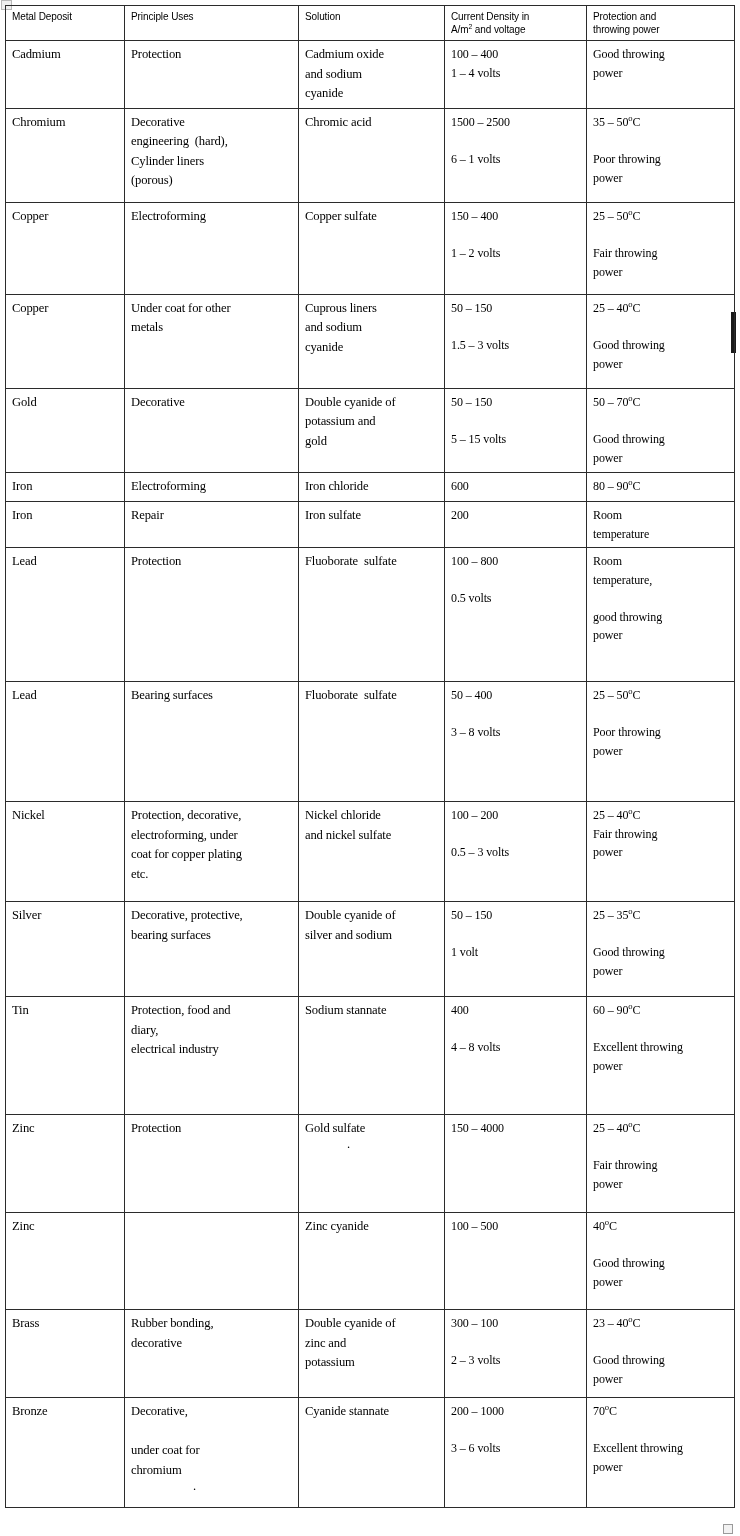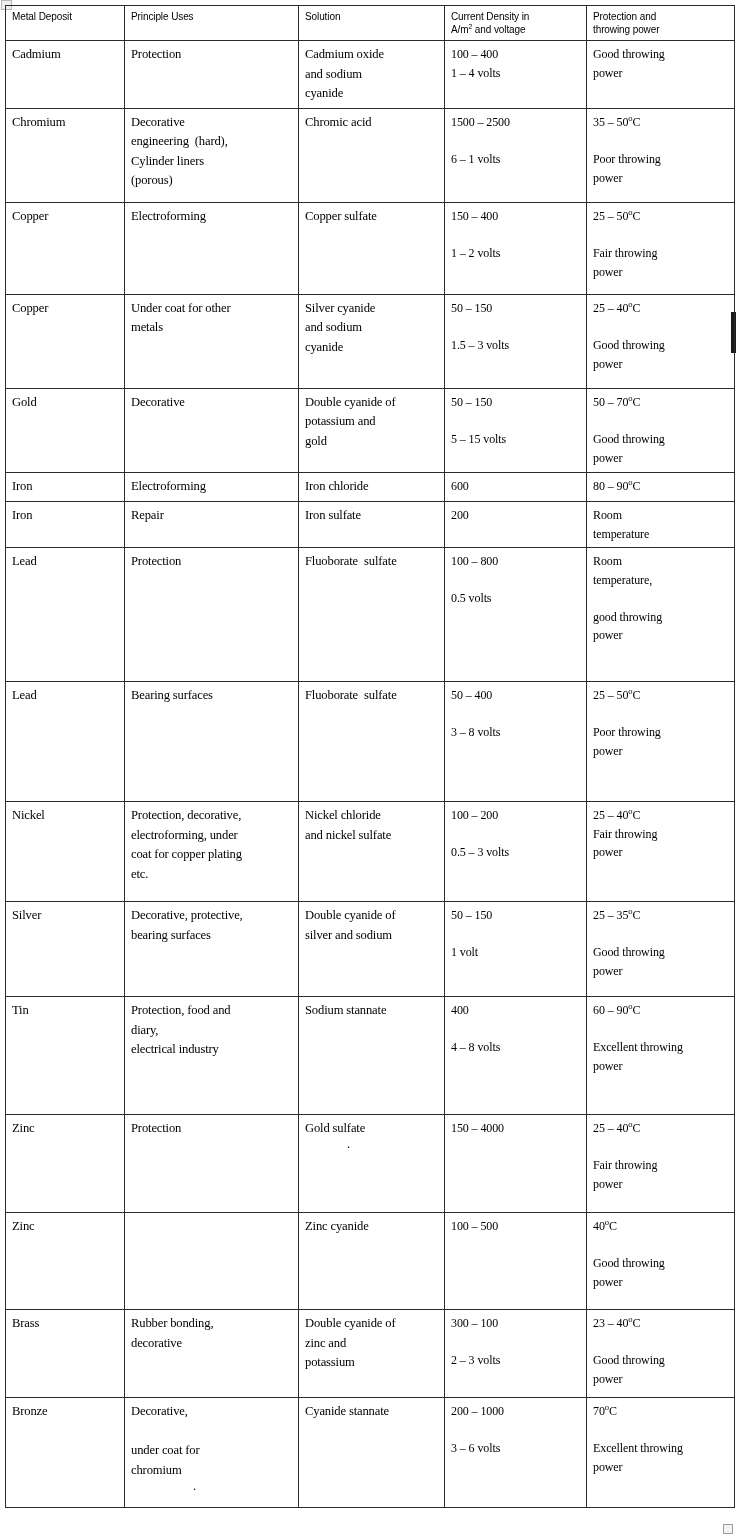--- a/index.html
+++ b/index.html
@@ -221,7 +221,7 @@
           <span class="line">metals</span>
         </td>
         <td class="cell-sans">
-          <span class="line">Silver cyanide</span>
+          <span class="line">Cuprous liners</span>
           <span class="line">and sodium</span>
           <span class="line">cyanide</span>
         </td>

